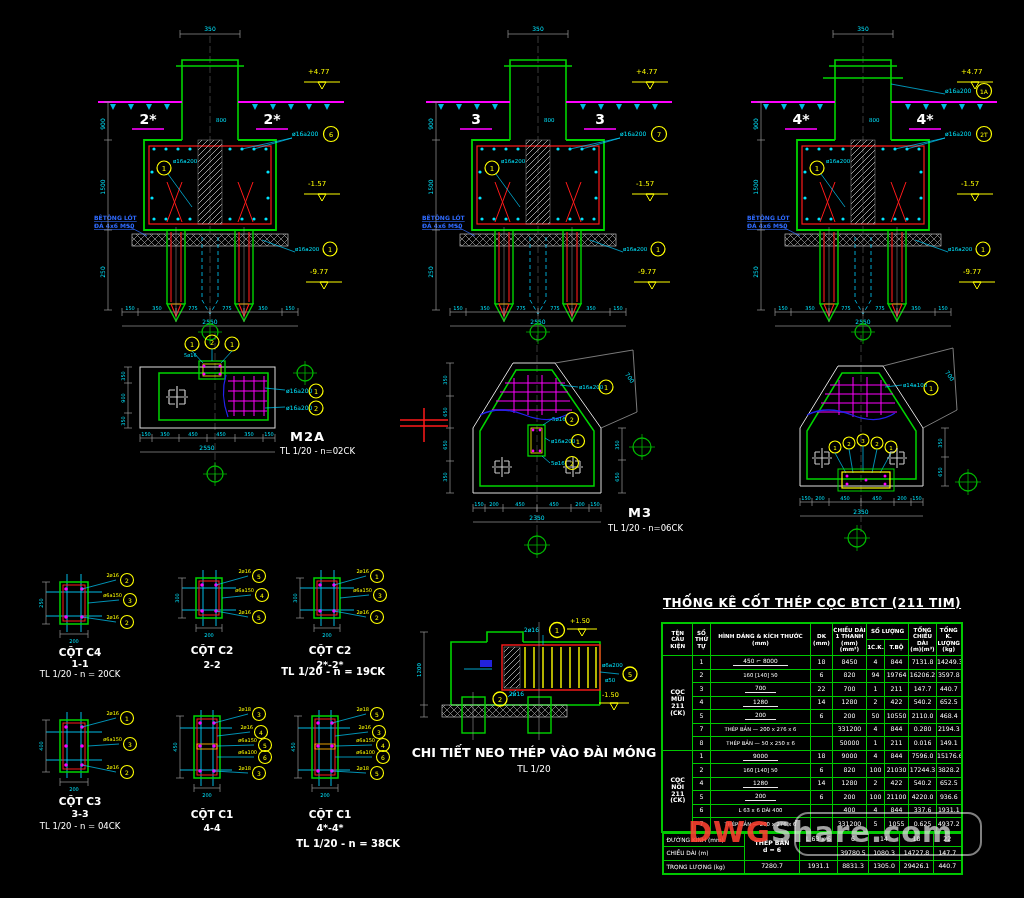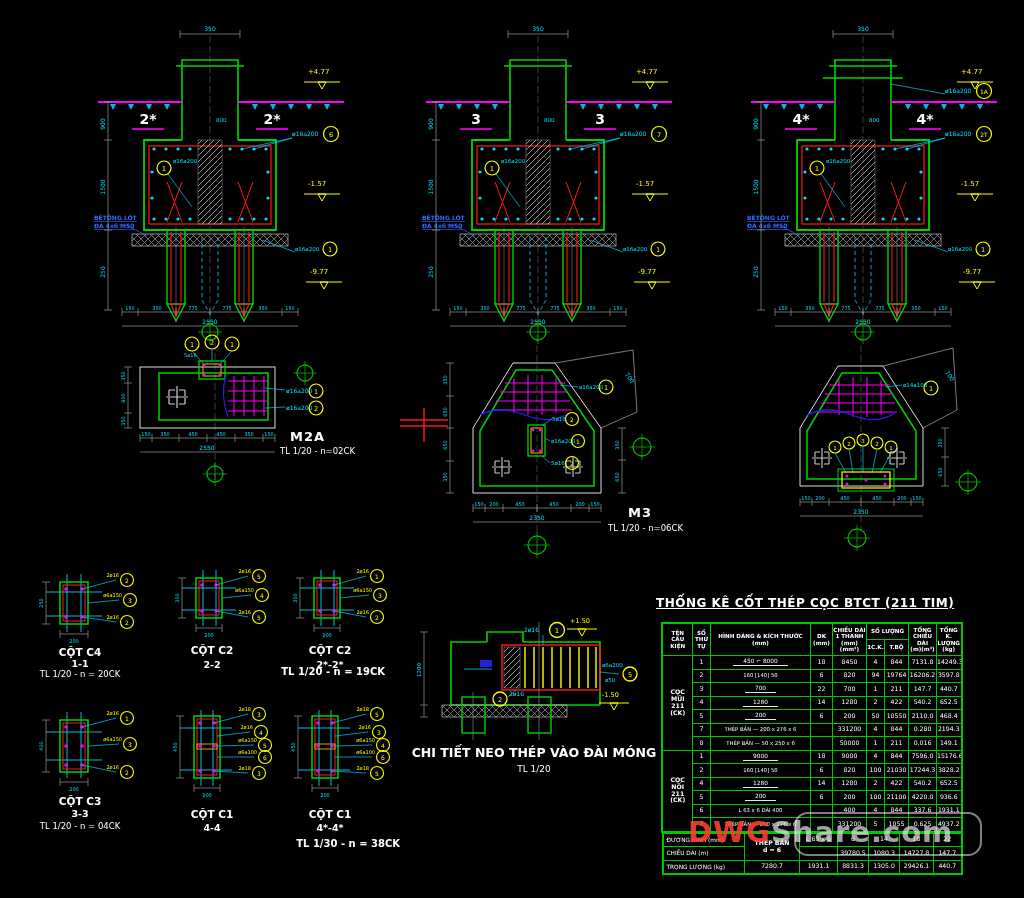--- a/index.html
+++ b/index.html
@@ -19,7 +19,7 @@
   .col-scale{font-size:8.5px;fill:#fff;}
   
   .tbl-wrap{left:656px;top:596px;width:312px;}
-  .tbl-title{font-size:12px;font-weight:bold;text-align:left;
+  .tbl-title{font-size:12px;font-weight:bold;text-align:center;
              text-decoration:underline;margin-bottom:12px;letter-spacing:.5px;}
   table.cadtable{border-collapse:collapse;table-layout:fixed;width:299px;
                  border:2px solid #00c800;margin:0 auto;}

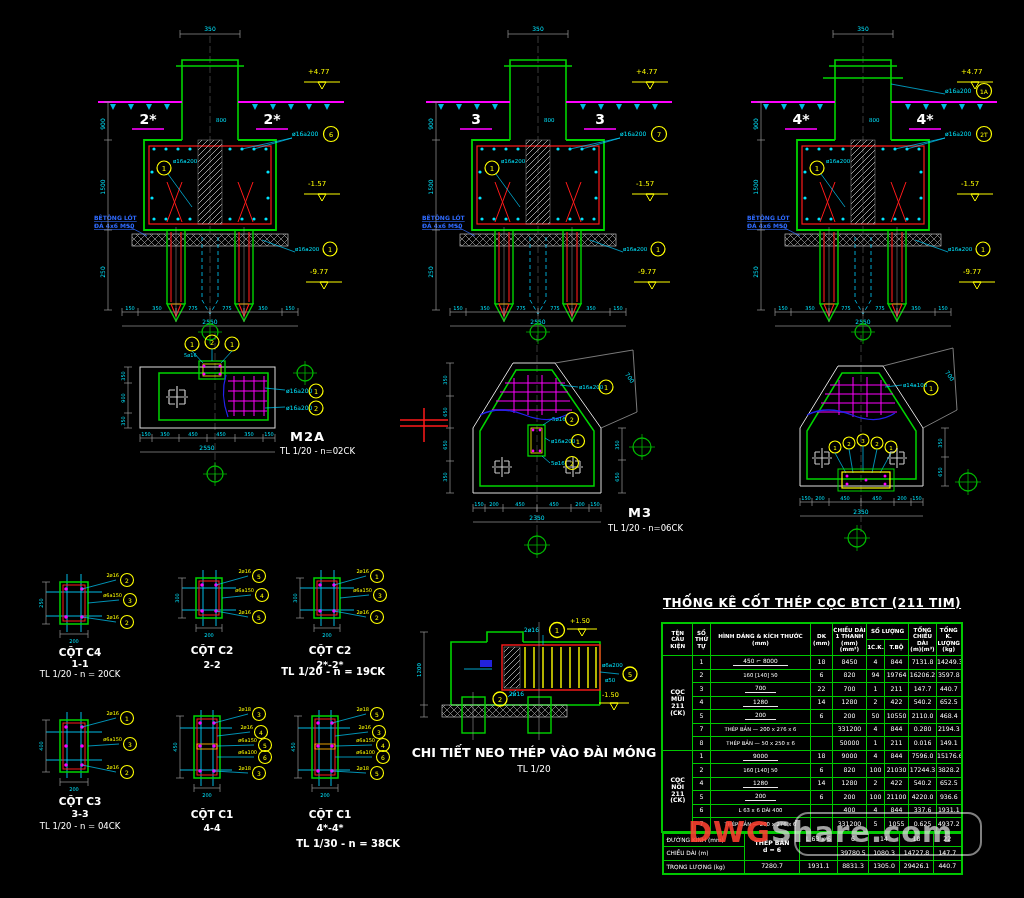--- a/index.html
+++ b/index.html
@@ -1255,7 +1255,7 @@
   <text class="col-cut" text-anchor="middle" x="44" y="129">4*-4*</text>
 </svg>
 </div>
-<div class="shared-scale" style="left:190px;top:838px;width:210px;">TL 1/30 - n = 38CK</div>
+<div class="shared-scale" style="left:190px;top:838px;width:210px;">TL 1/20 - n = 38CK</div>
 
 <div class="abs" style="left:412px;top:612px;">
 <svg width="260" height="180" viewBox="0 0 260 180">

